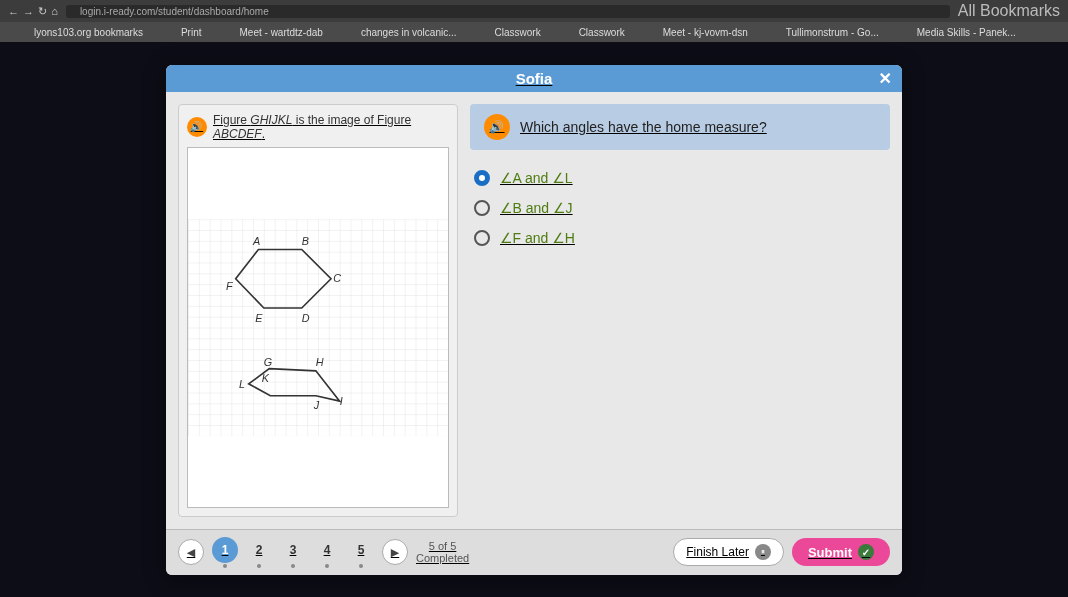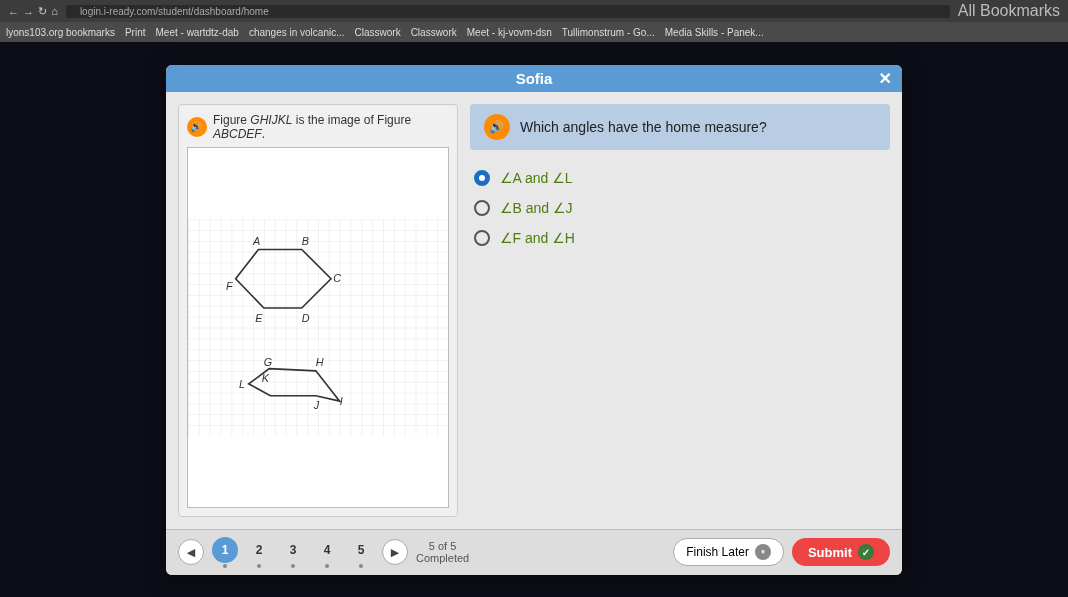--- a/index.html
+++ b/index.html
@@ -57,6 +57,7 @@
     .bookmarks-bar span {
       white-space: nowrap;
       cursor: pointer;
+      margin-left: 28px;
     }
 
     

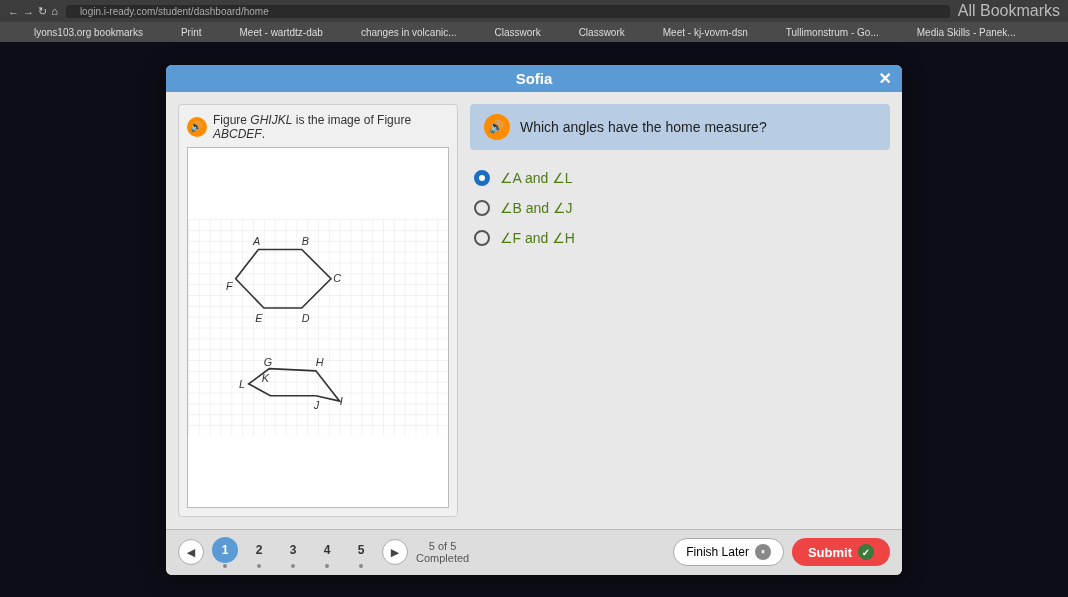--- a/index.html
+++ b/index.html
@@ -81,6 +81,7 @@
       flex-direction: column;
       overflow: hidden;
       box-shadow: 0 4px 20px rgba(0,0,0,0.5);
+      text-decoration: underline;
     }
     .modal-header {
       background: #5b9bd5;

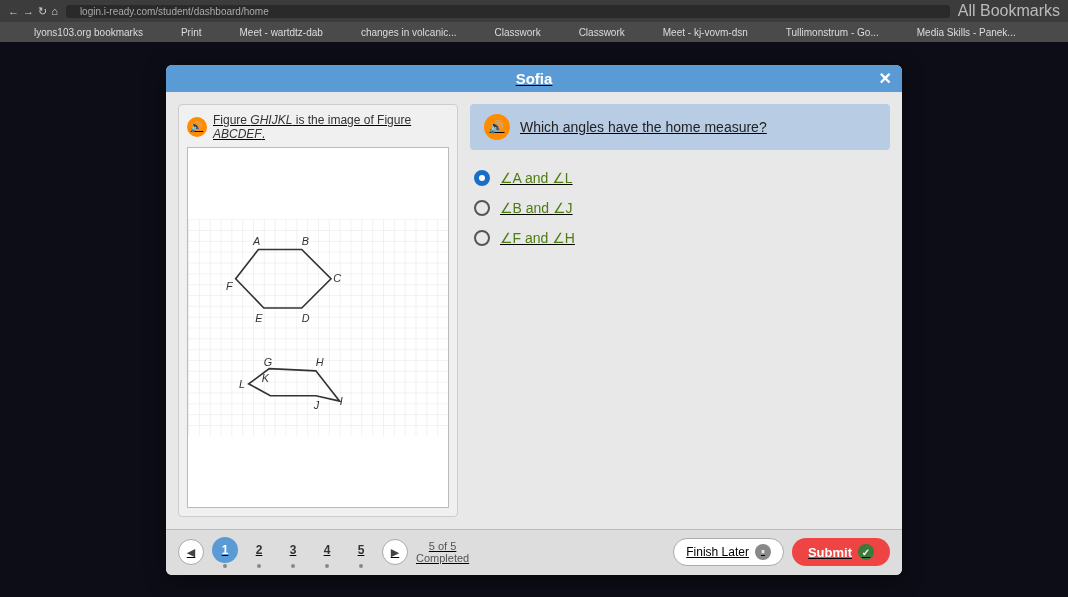--- a/index.html
+++ b/index.html
@@ -323,7 +323,7 @@
       font-size: 8px;
     }
     .submit-btn {
-      background: #ef4444;
+      background: #ec4899;
       border: none;
       border-radius: 16px;
       padding: 6px 16px;

